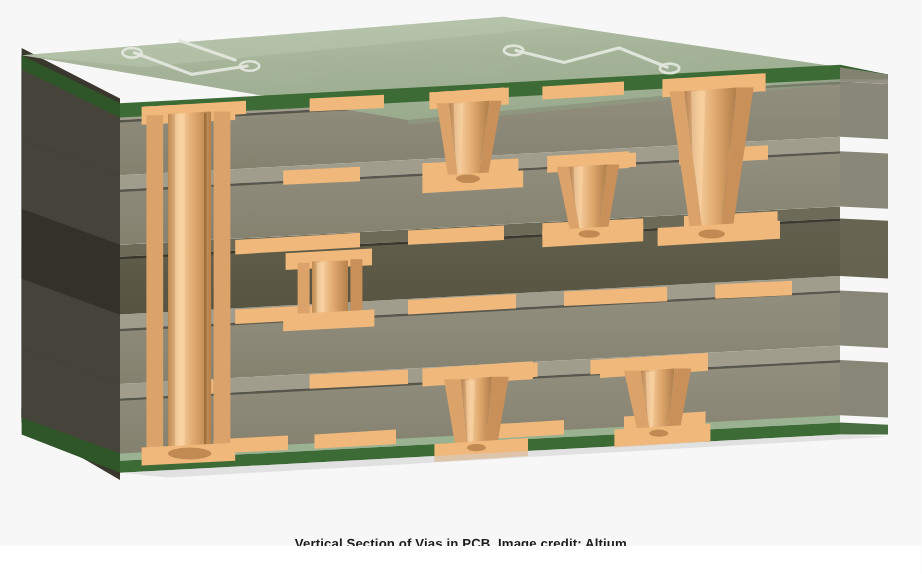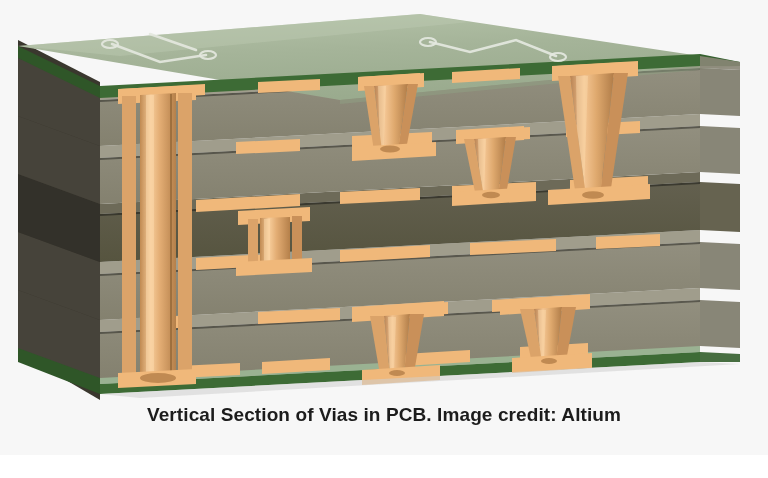--- a/index.html
+++ b/index.html
@@ -11,9 +11,9 @@
   #canvaswrap{position:absolute;left:0;top:0;width:768px;height:420px;}
   svg#pcb{display:block;width:768px;height:420px;}
 
-  #caption{position:absolute;left:0;top:404px;width:768px;
+  #caption{position:absolute;left:0;top:448px;width:768px;
            text-align:center;
-           font-size:19px;font-weight:bold;color:#1c1c1c;
+           font-size:11px;font-weight:bold;color:#1c1c1c;
            letter-spacing:.1px;
            font-family:"Liberation Sans", sans-serif;}
 

